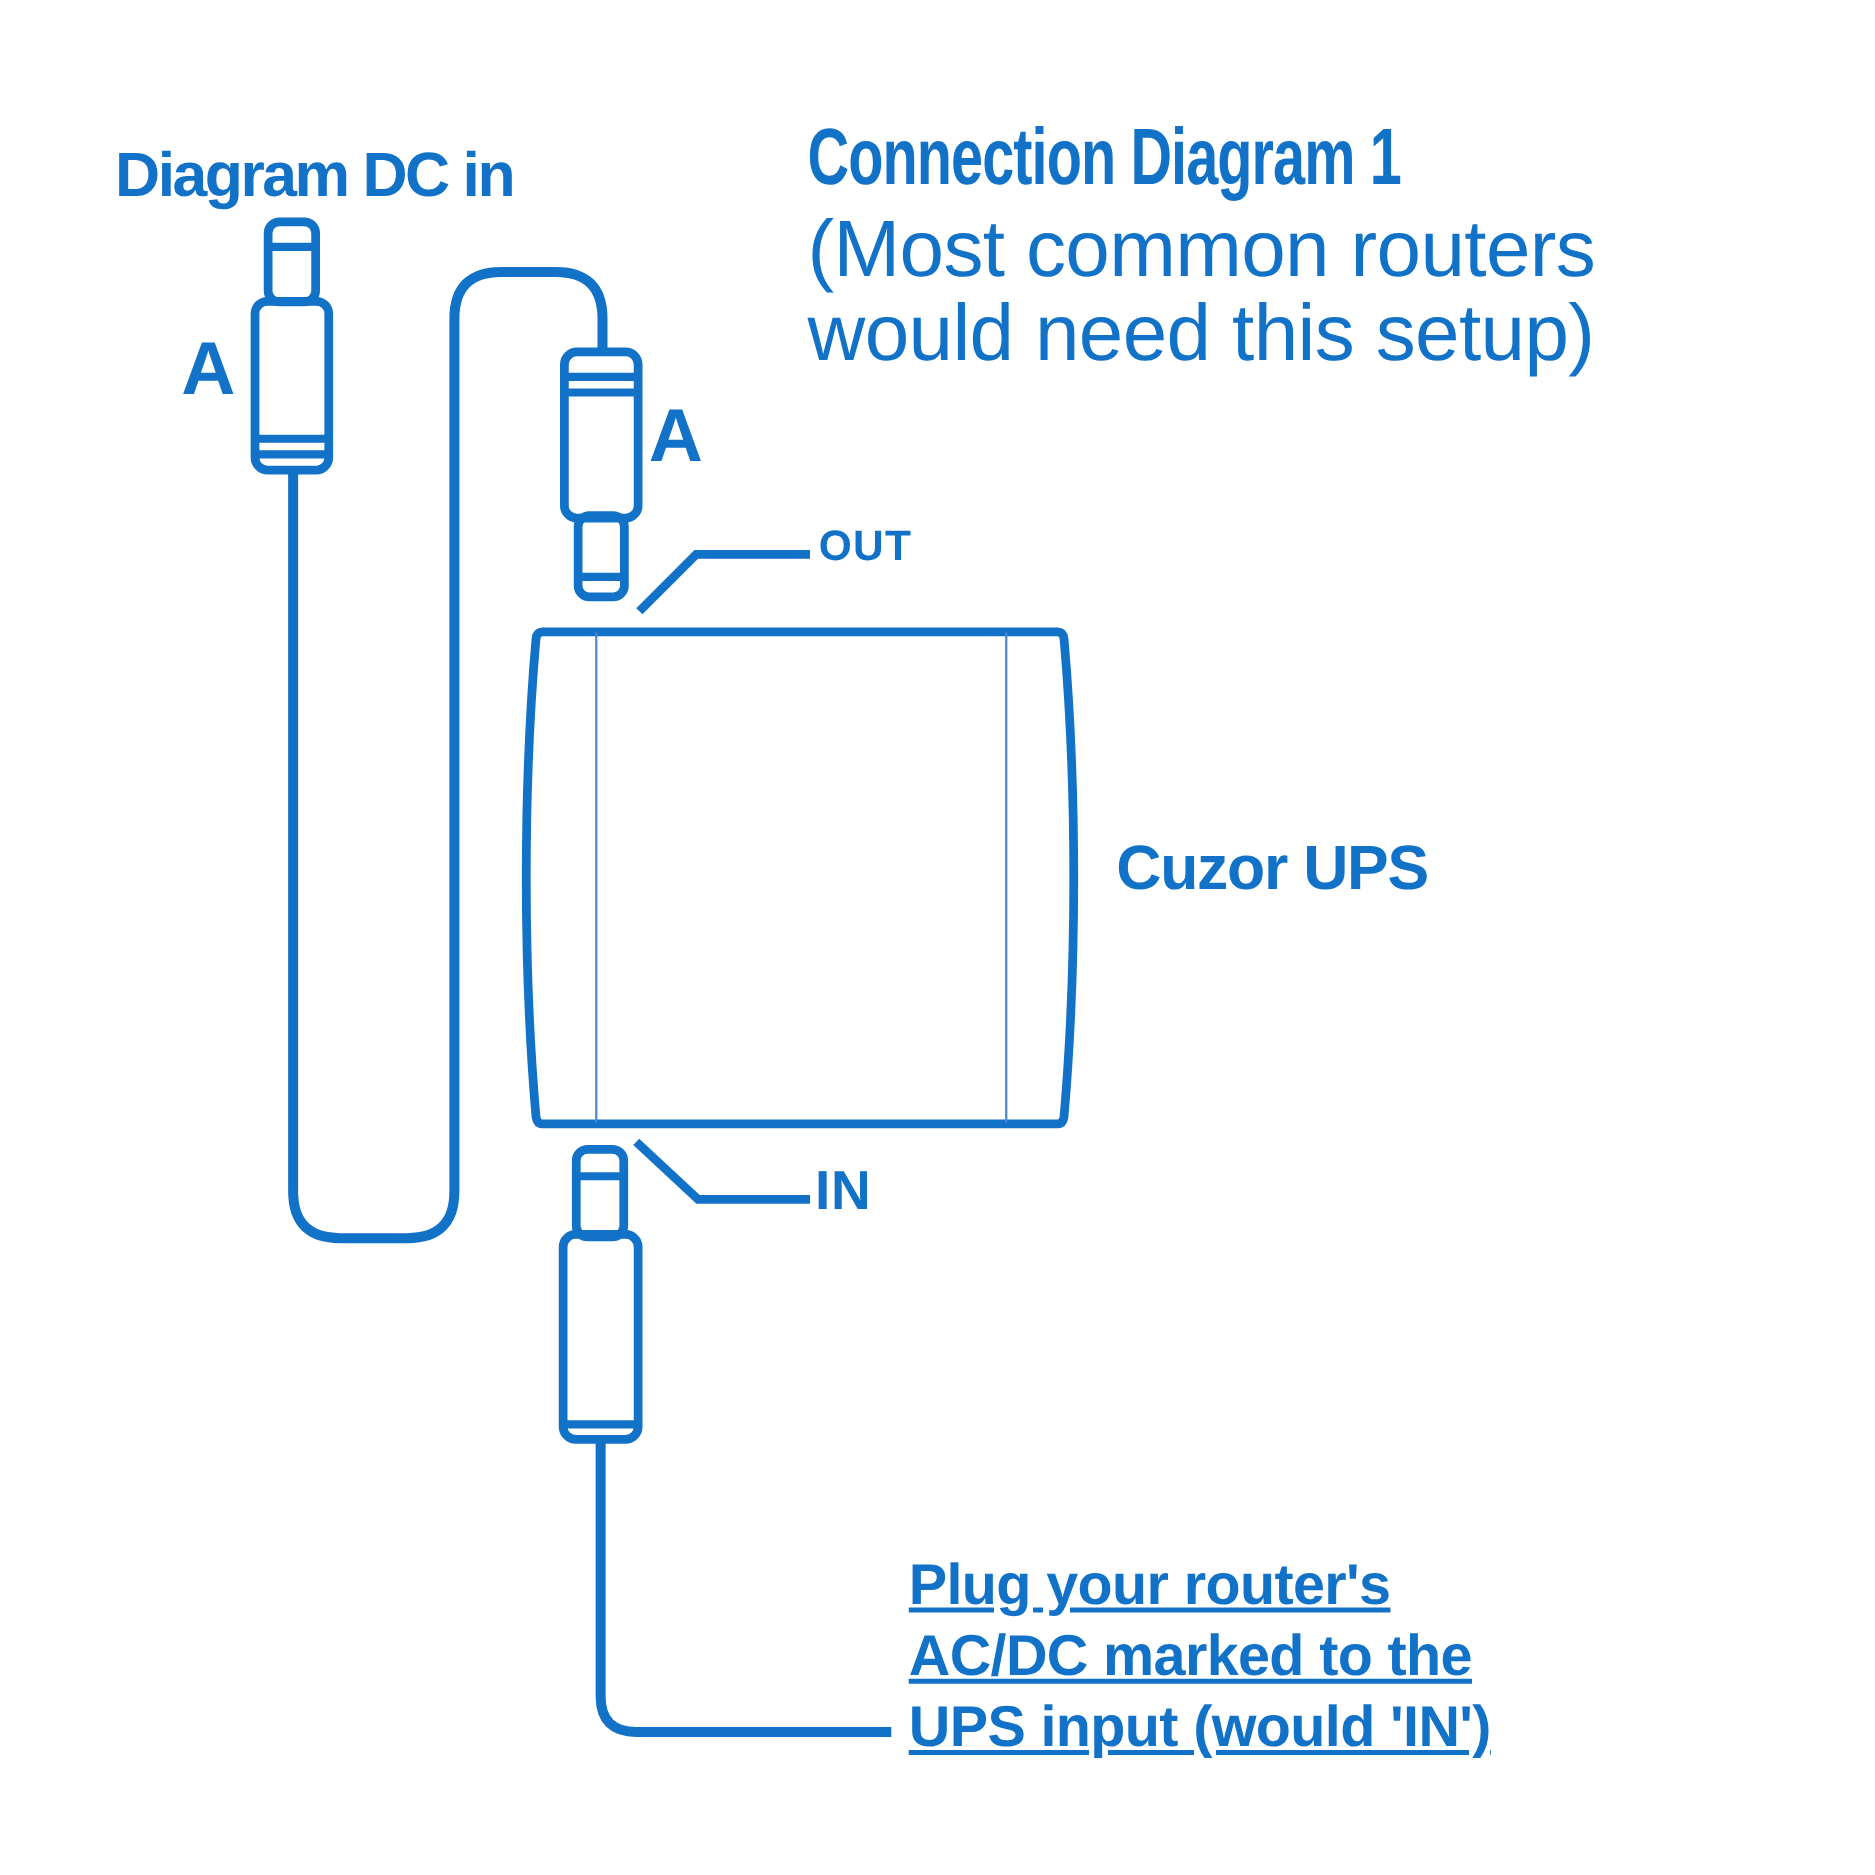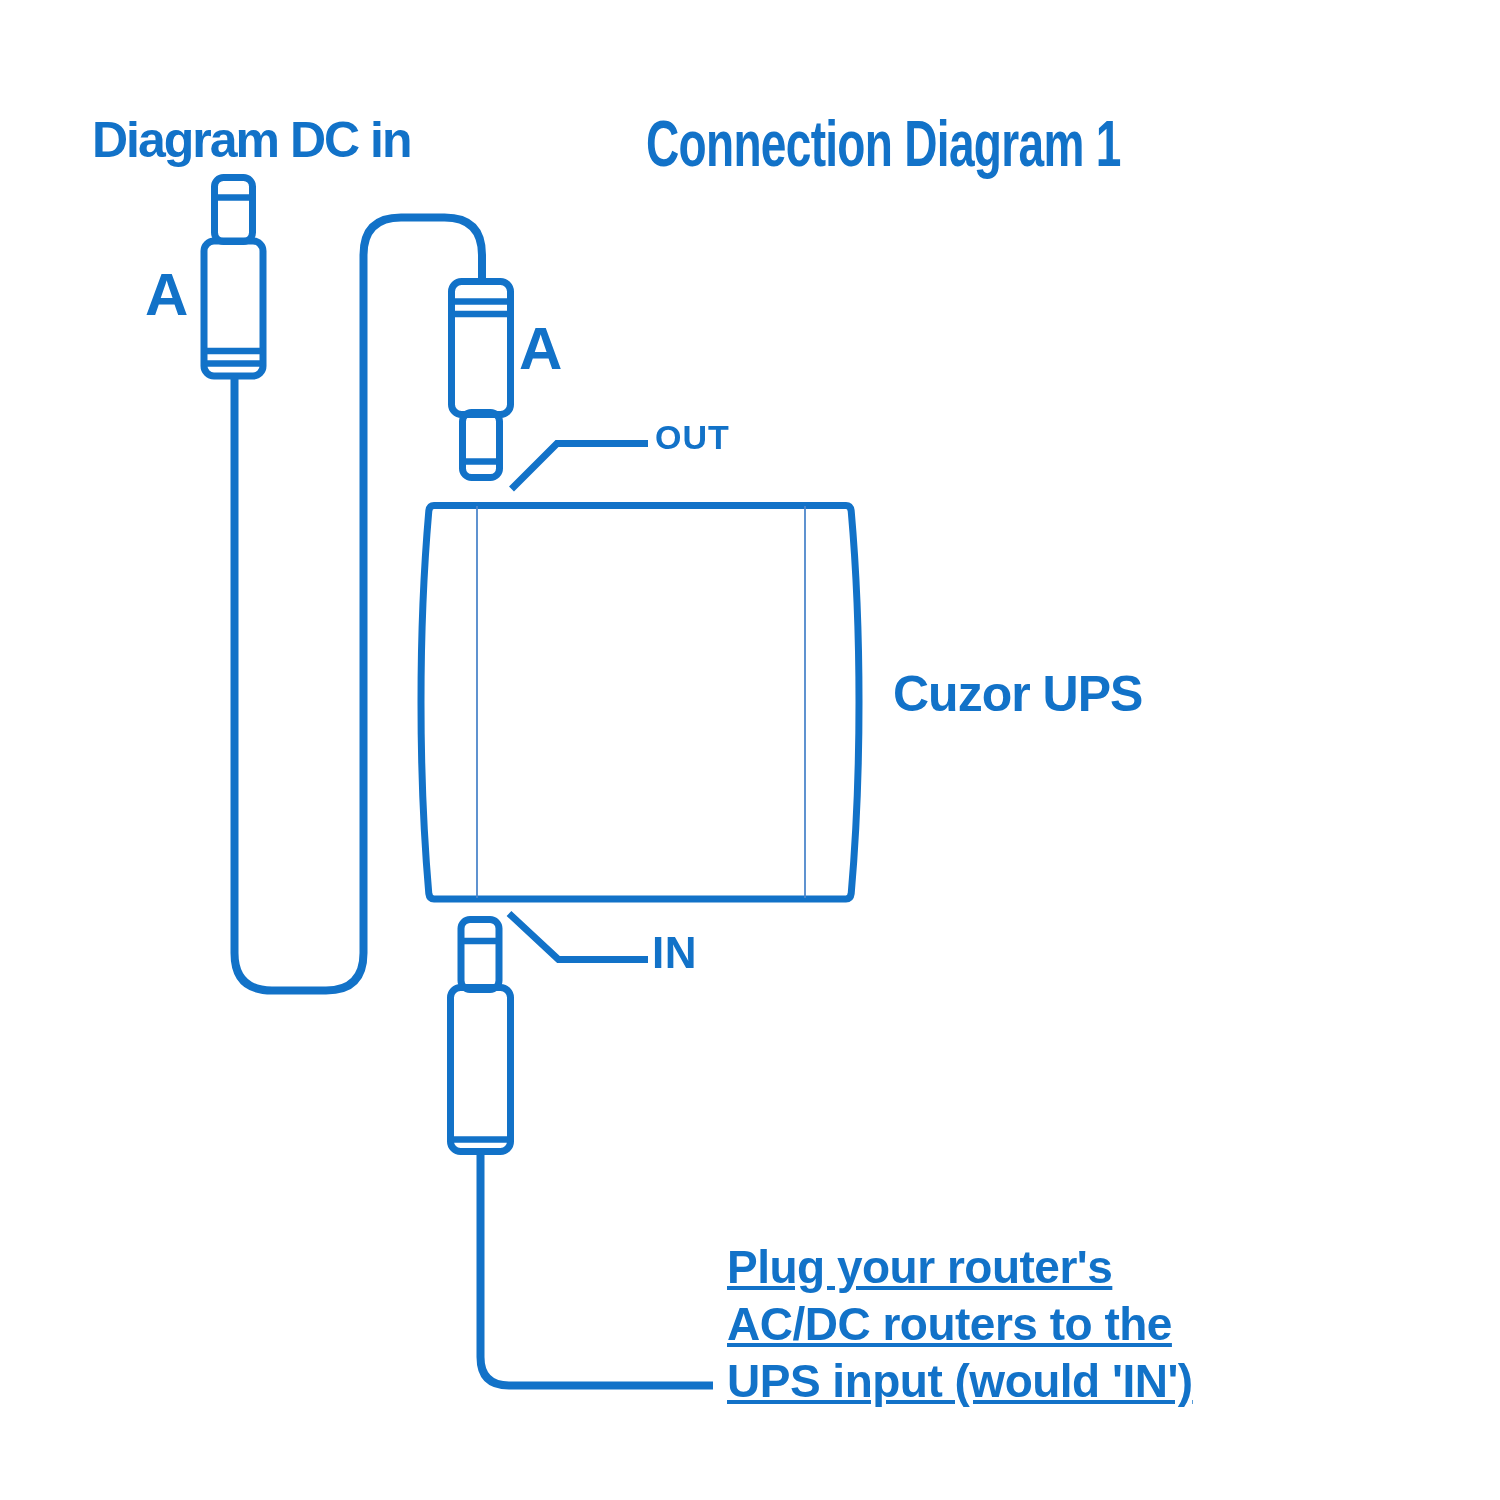--- a/index.html
+++ b/index.html
@@ -23,7 +23,7 @@
   .router-dc-label{left:92px;top:114px;font-size:50px;letter-spacing:-2px;}
   .a-label-1{left:145px;top:263px;font-size:60px;}
   .a-label-2{left:519px;top:317px;font-size:60px;}
-  .title-block{left:646px;top:111px;}
+  .title-block{left:646px;top:92px;}
   .title-line{font-size:64px;font-weight:800;letter-spacing:-1px;transform:scaleX(.72);transform-origin:left top;line-height:1.06;}
   .subtitle{font-weight:normal;font-size:64px;letter-spacing:-0.5px;line-height:67px;margin-top:6px;}
   .out-label{left:655px;top:420px;font-size:34px;letter-spacing:1px;}

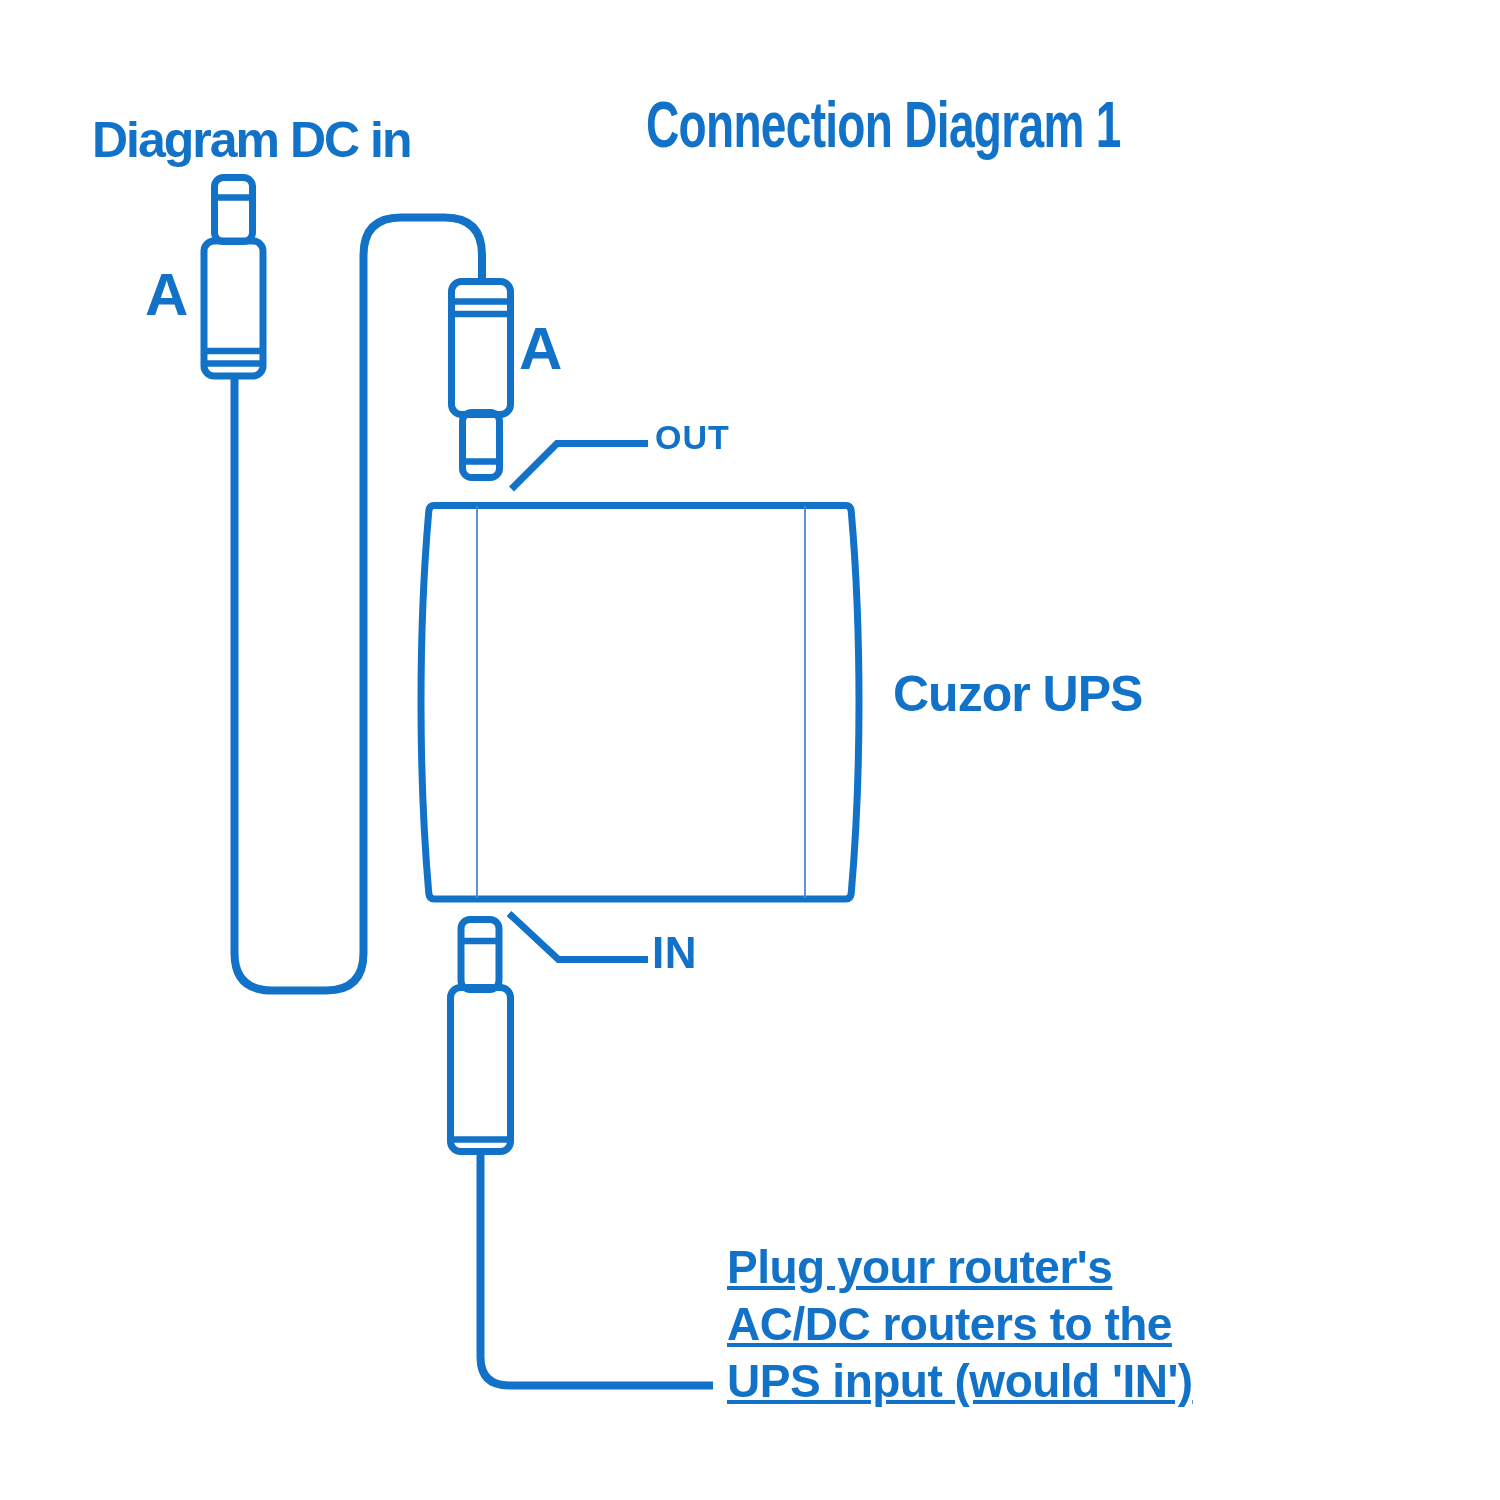--- a/index.html
+++ b/index.html
@@ -82,6 +82,10 @@
 
   <div class="label title-block">
     <div class="title-line">Connection Diagram 1</div>
+    <div class="subtitle">
+      <div>(Most common routers</div>
+      <div>would need this setup)</div>
+    </div>
   </div>
 
   <div class="label a-label-2">A</div>

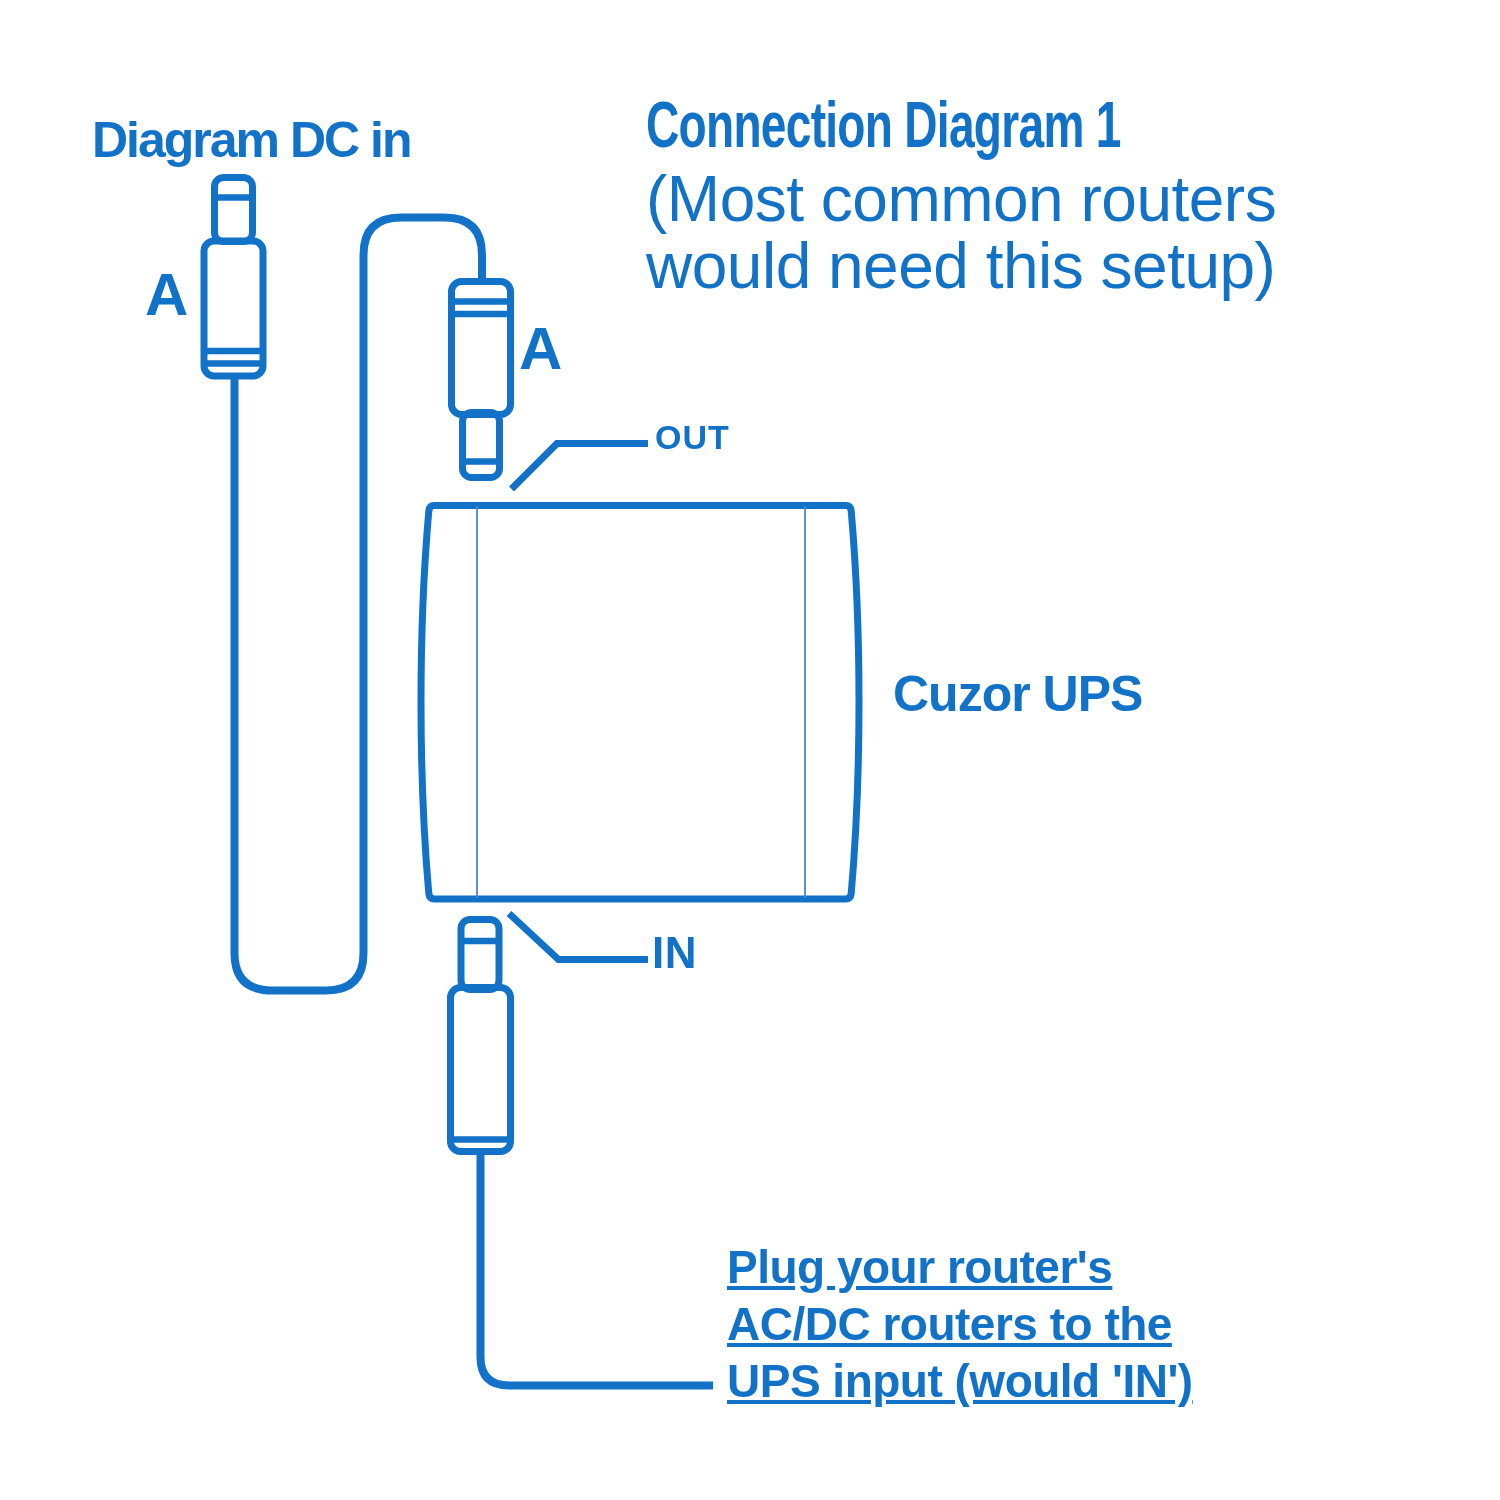--- a/index.html
+++ b/index.html
@@ -98,7 +98,7 @@
 
   <div class="label note-block">
     <div>Plug your router's</div>
-    <div>AC/DC routers to the</div>
+    <div>AC/DC marked to the</div>
     <div>UPS input (would 'IN')</div>
   </div>
 

